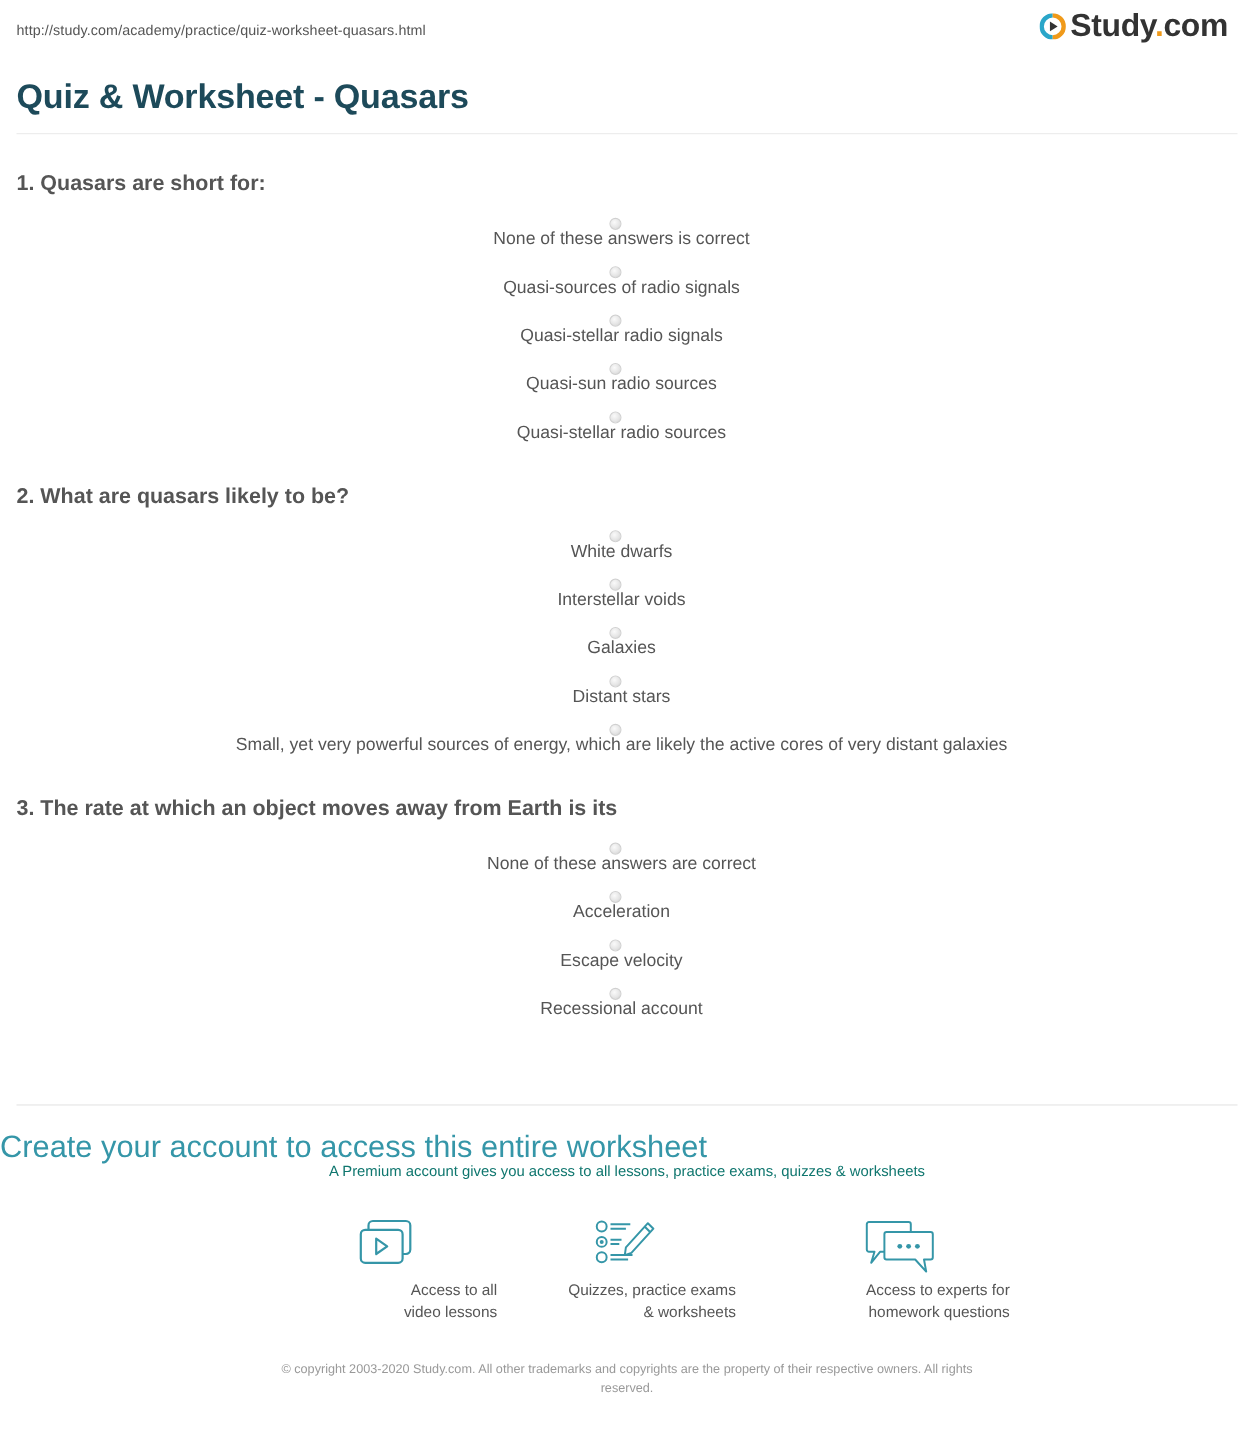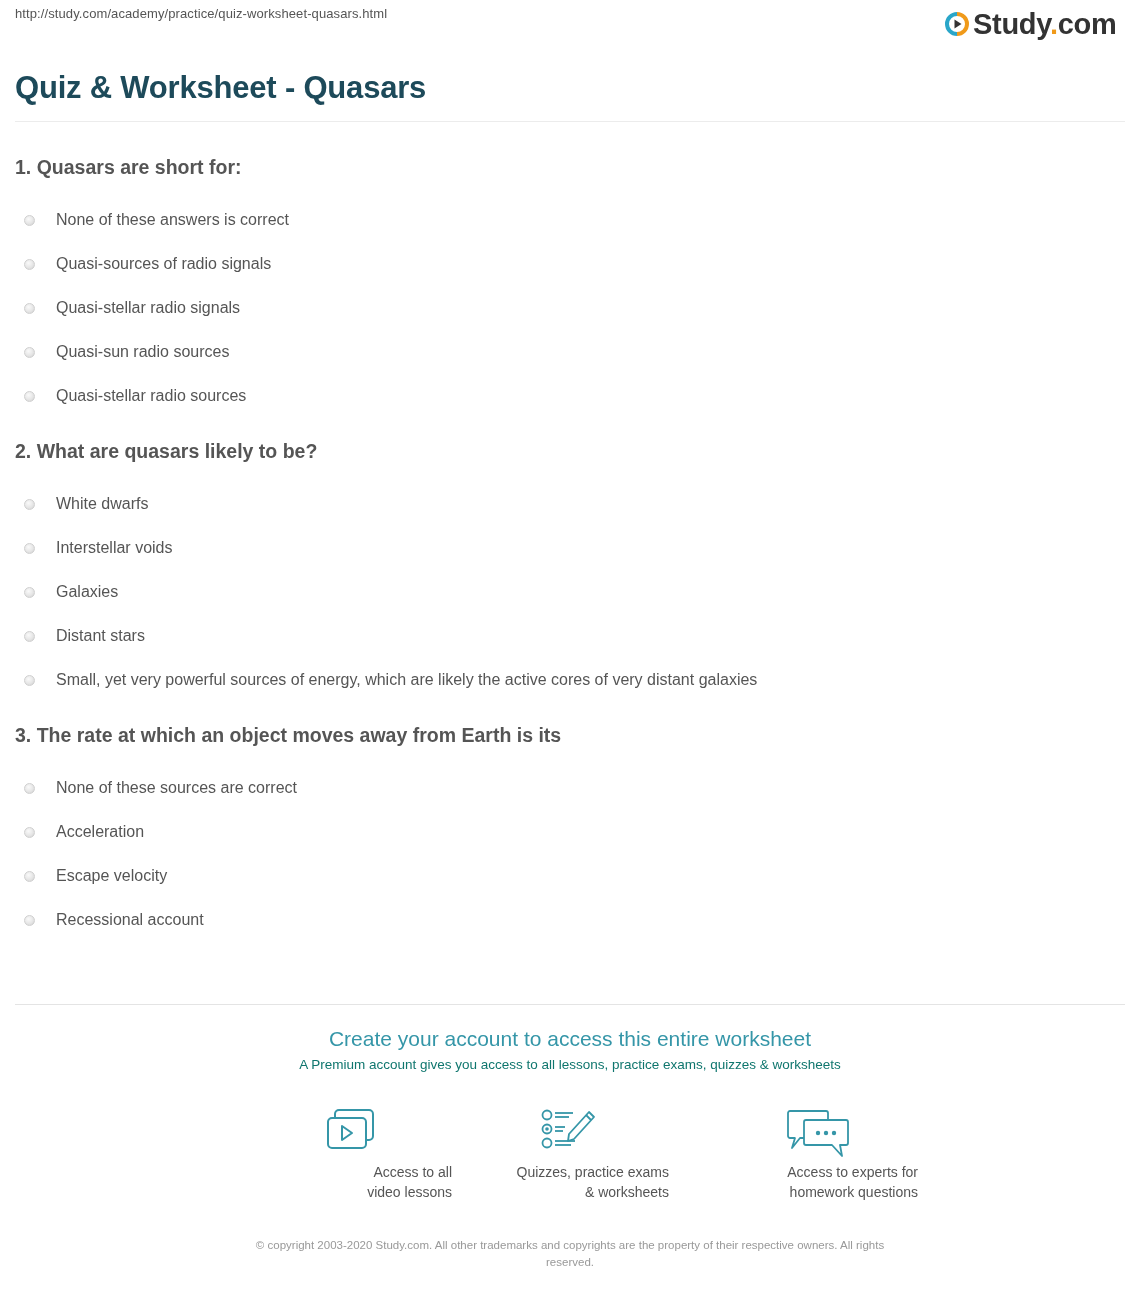--- a/index.html
+++ b/index.html
@@ -6,7 +6,7 @@
     html, body { width: 1140px; height: 1301px; background: #ffffff; overflow: hidden; }
     body { font-family: "Liberation Sans", "DejaVu Sans", sans-serif; color: #444; position: relative; }
 
-    .url { position: absolute; left: 15px; top: 6px; font-size: 13px; color: #555; letter-spacing: 0.1px; }
+    .url { position: absolute; left: 15px; top: 20px; font-size: 13px; color: #555; letter-spacing: 0.1px; }
 
     .logo { position: absolute; left: 945px; top: 8px; display: flex; align-items: center; }
     .logo-mark { width: 24px; height: 24px; position: relative; margin-right: 4px; }

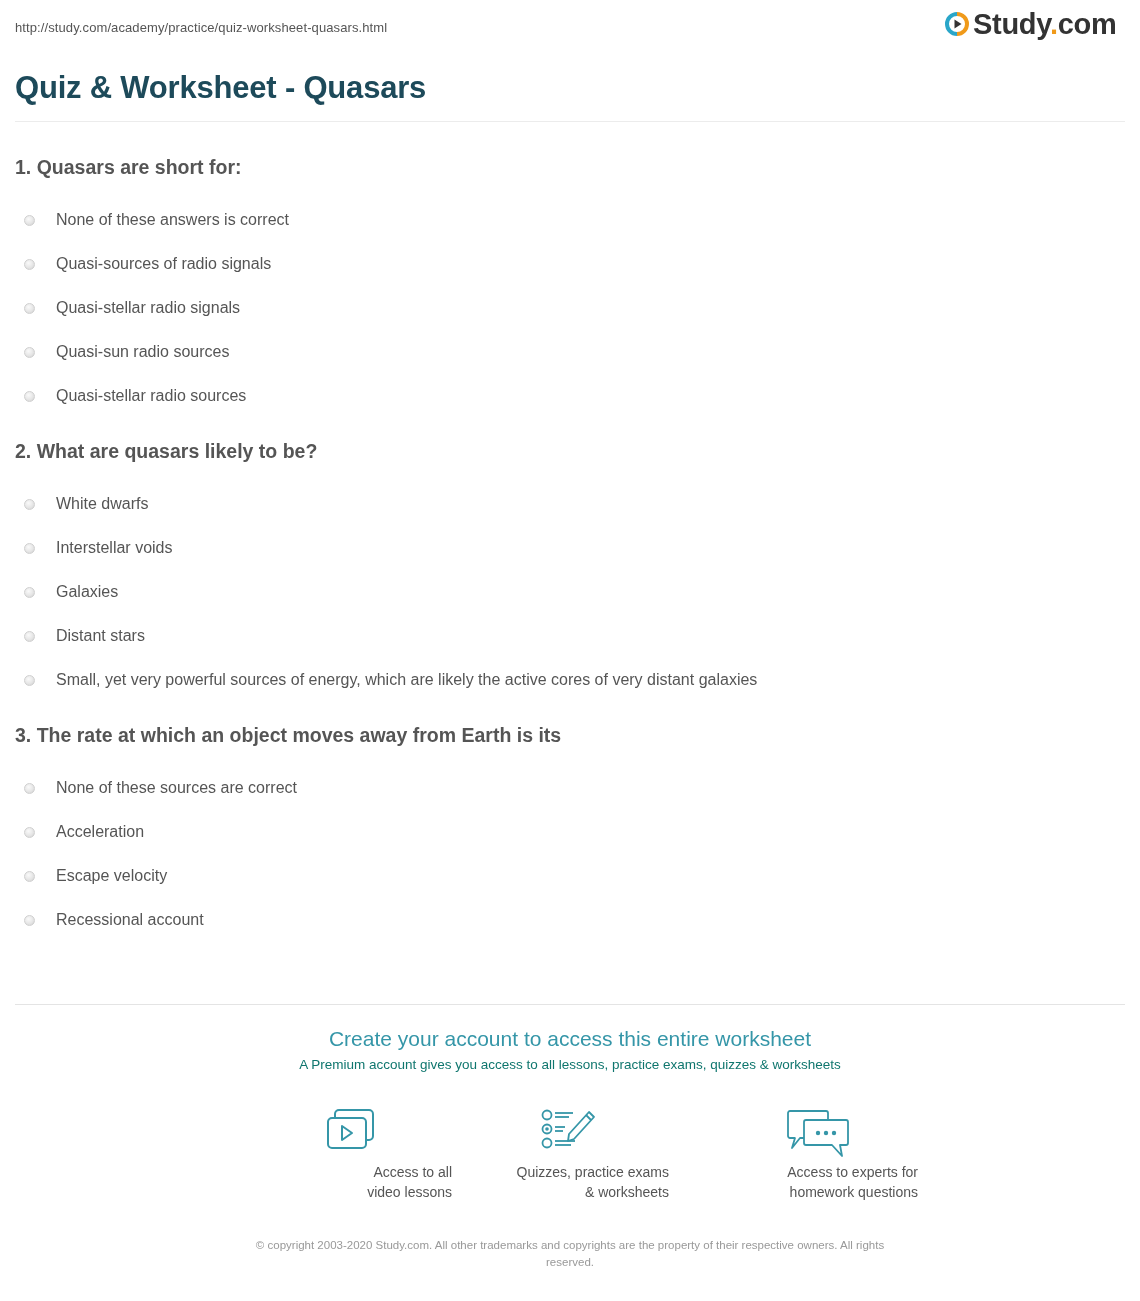--- a/index.html
+++ b/index.html
@@ -19,7 +19,7 @@
     .question { position: absolute; left: 15px; right: 25px; }
     .q-title { font-size: 19.5px; font-weight: bold; color: #555; line-height: 24px; }
     .answers { list-style: none; margin-top: 19px; }
-    .answer { display: flex; align-items: center; height: 44px; }
+    .answer { display: flex; align-items: center; height: 44px; flex-direction: column; }
     .radio { width: 11px; height: 11px; border-radius: 50%; margin-left: 9px; margin-right: 21px;
              background: radial-gradient(circle at 40% 35%, #fafafa 0%, #e6e6e6 55%, #cfcfcf 100%);
              border: 1px solid #d0d0d0; flex-shrink: 0; }

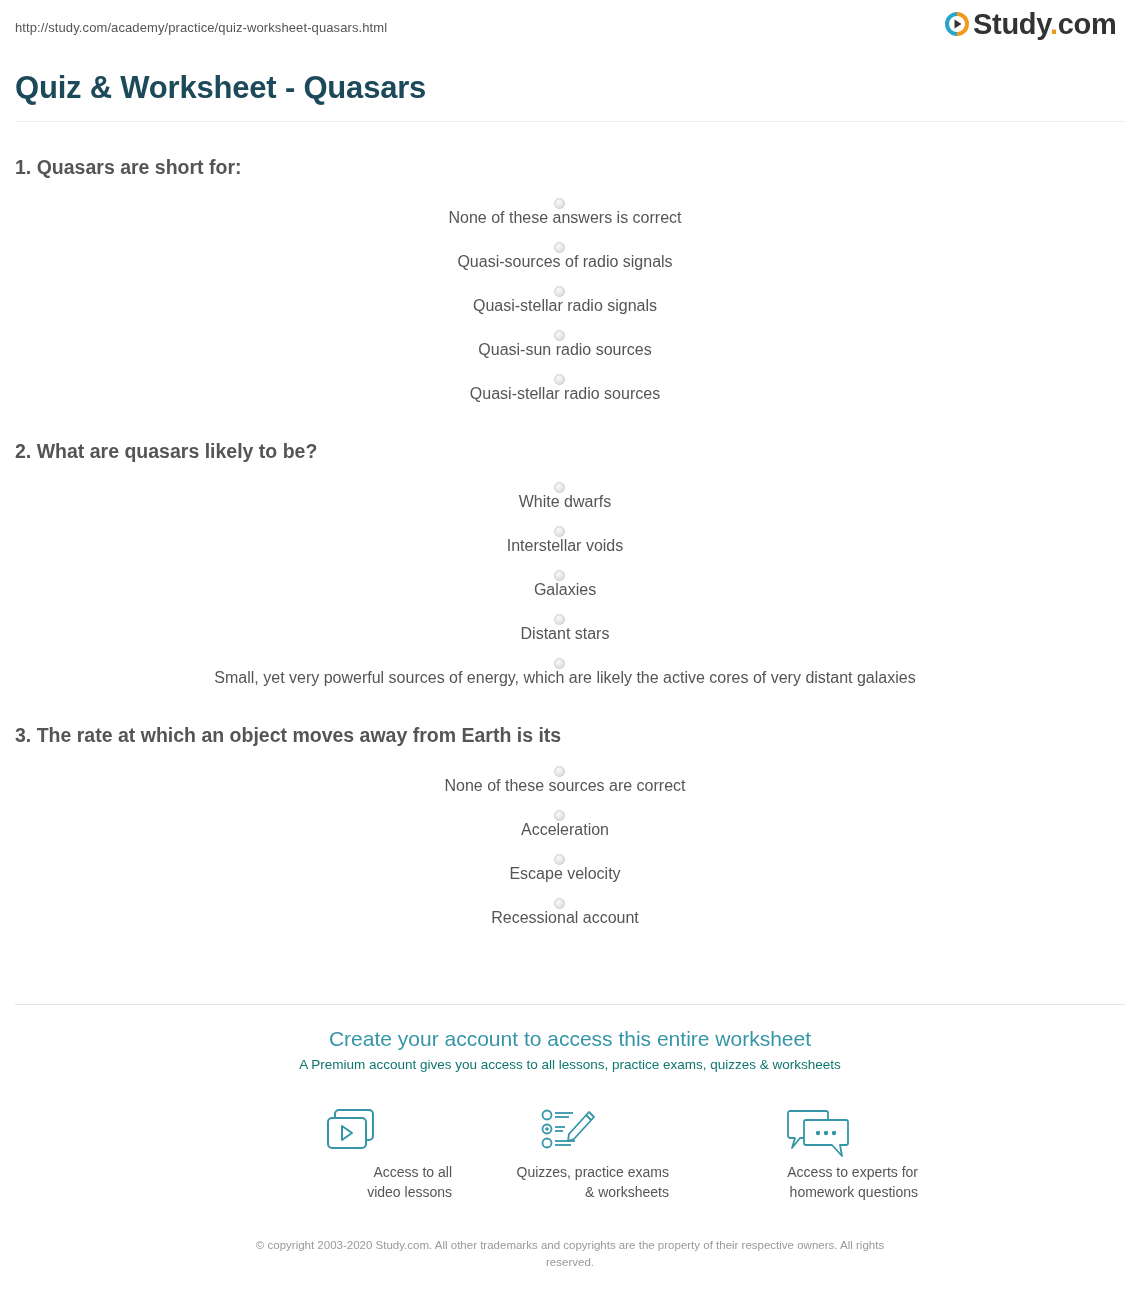--- a/index.html
+++ b/index.html
@@ -112,7 +112,7 @@
   <ul class="answers">
     <li class="answer">
         <span class="radio"></span>
-        <span class="a-label">None of these sources are correct</span>
+        <span class="a-label">None of these answers are correct</span>
       </li>
     <li class="answer">
         <span class="radio"></span>

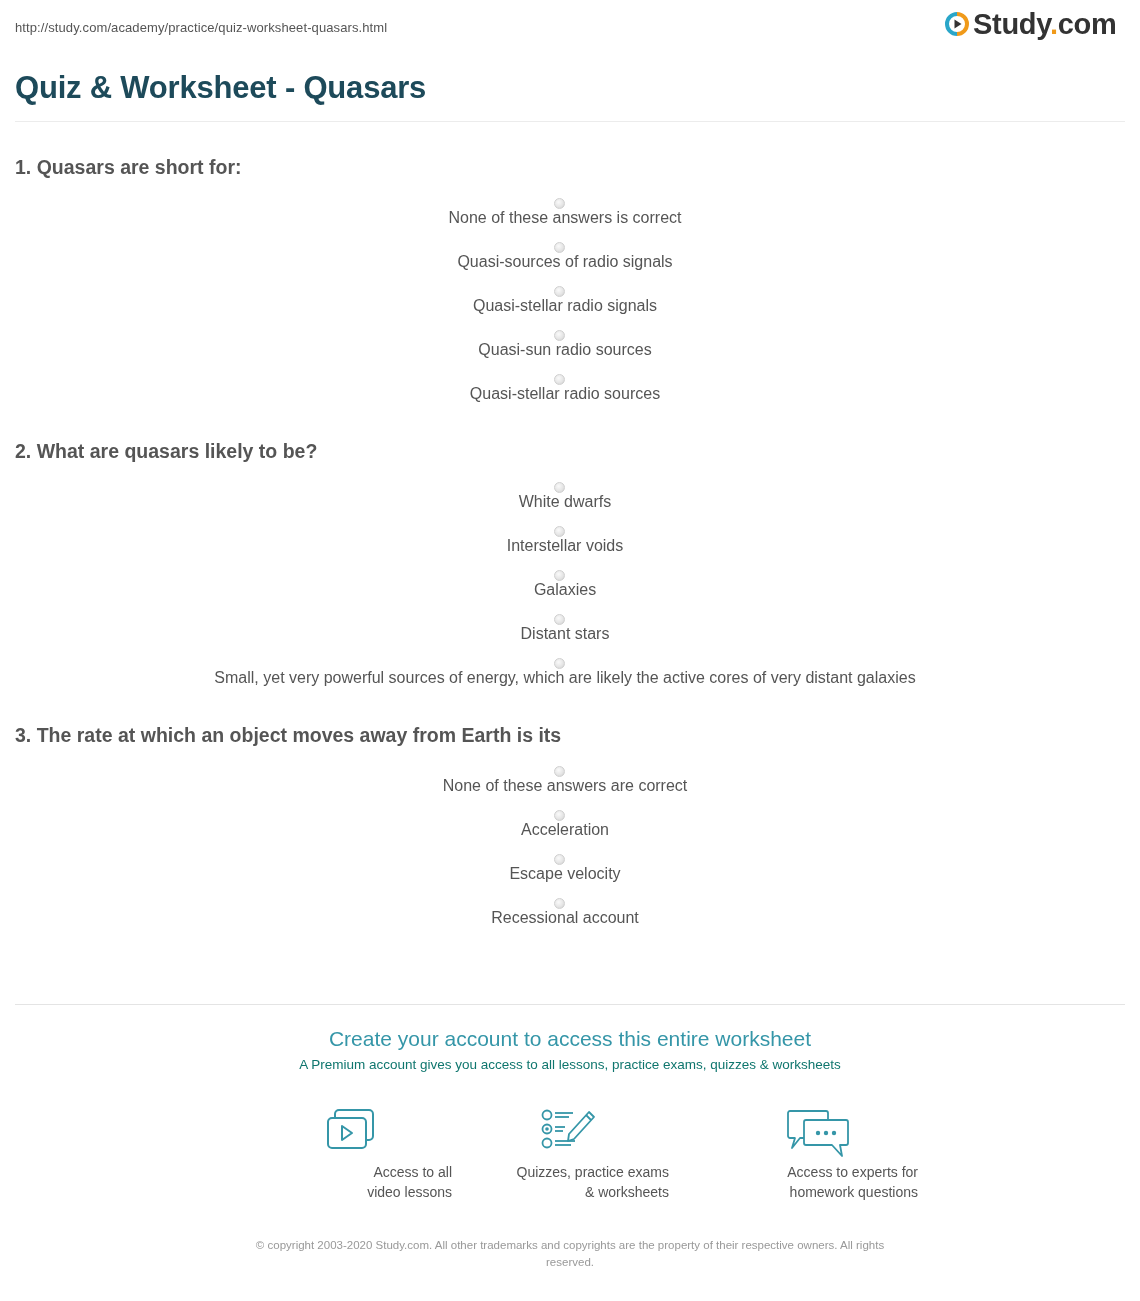--- a/index.html
+++ b/index.html
@@ -27,7 +27,7 @@
 
     .section-rule { position: absolute; left: 15px; right: 15px; top: 1004px; height: 1px; background: #e4e4e4; }
 
-    .cta-title { position: absolute; left: 0; width: 1140px; top: 1027px; text-align: center; font-size: 21px; color: #3596a8; font-weight: normal; }
+    .cta-title { position: absolute; left: 0; width: 1140px; top: 1027px; font-size: 28px; color: #3596a8; font-weight: normal; }
     .cta-sub { position: absolute; left: 0; width: 1140px; top: 1057px; text-align: center; font-size: 13.5px; color: #0f766e; }
 
     .feature { position: absolute; top: 1108px; width: 200px; text-align: right; }

